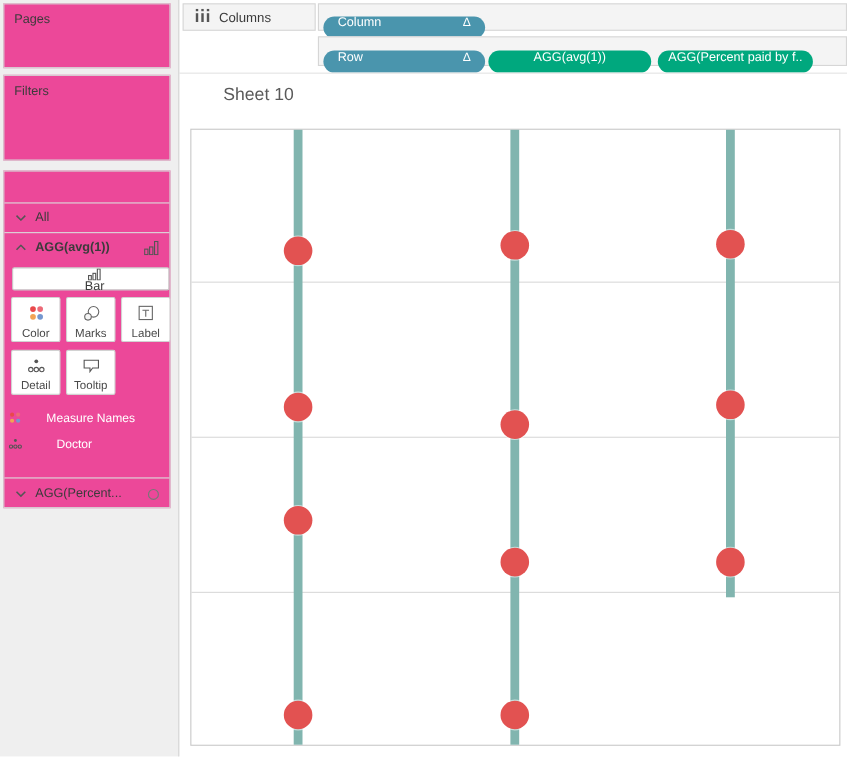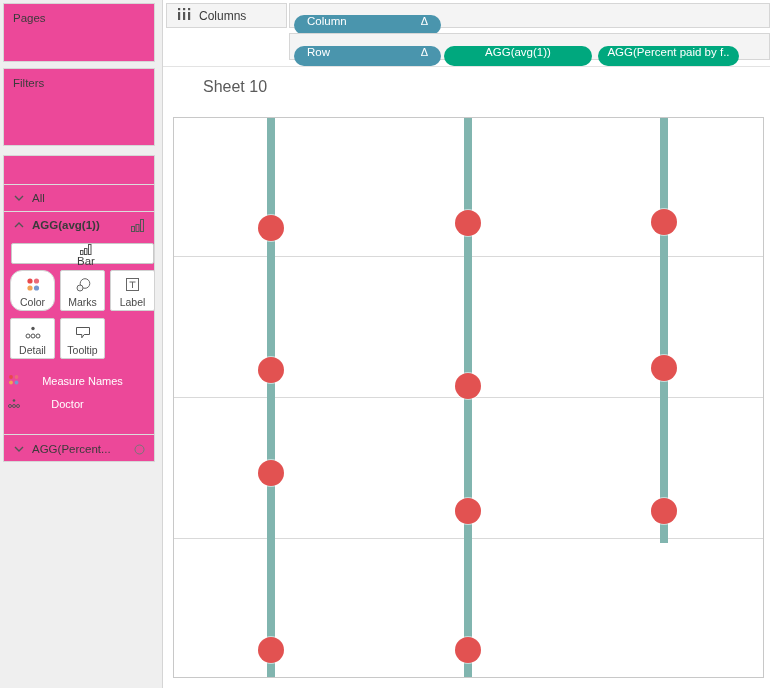--- a/index.html
+++ b/index.html
@@ -30,7 +30,7 @@
        box-sizing:border-box;display:flex;flex-direction:column;align-items:center;justify-content:space-between;
        padding:6px 0 3px;}
   .btn .btn-label{font-size:10.5px;color:#4a4a4a;}
-  #btn-color{left:6px;top:114px;border-radius:12px;}
+  #btn-color{left:6px;top:114px;}
   #btn-size{left:56px;top:114px;}
   #btn-label{left:106px;top:114px;}
   #btn-detail{left:6px;top:162px;}

